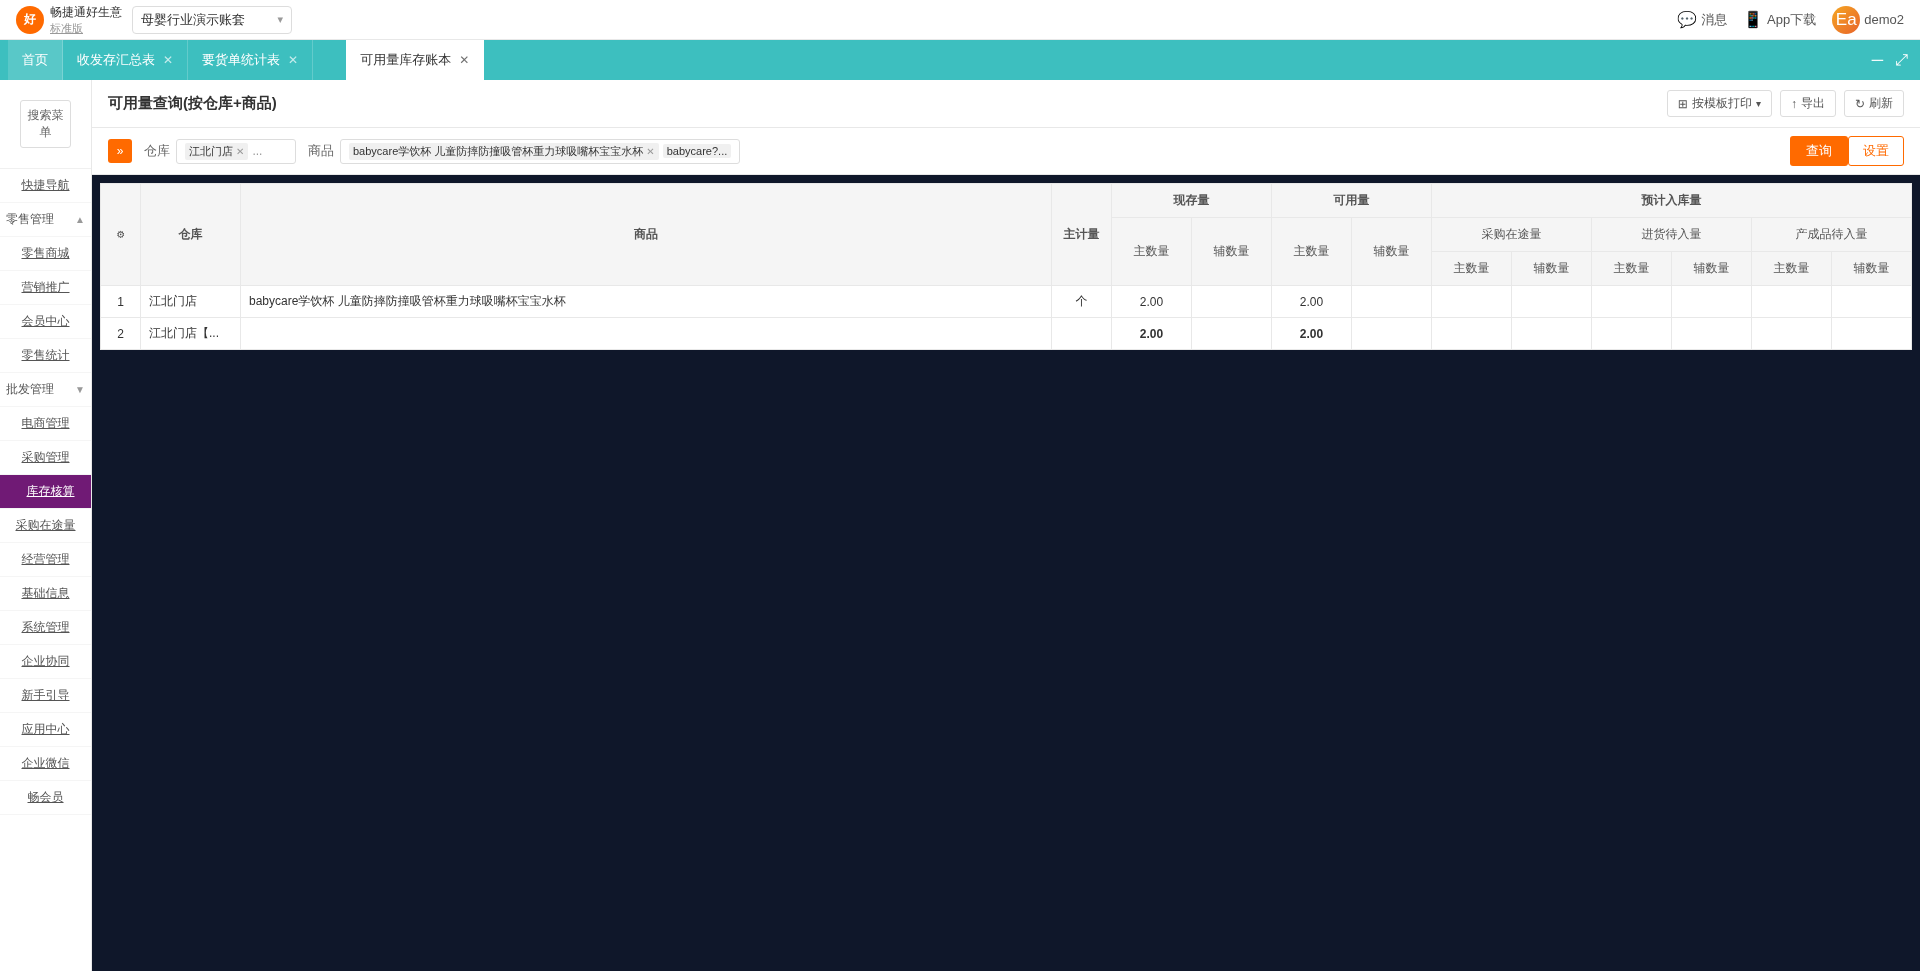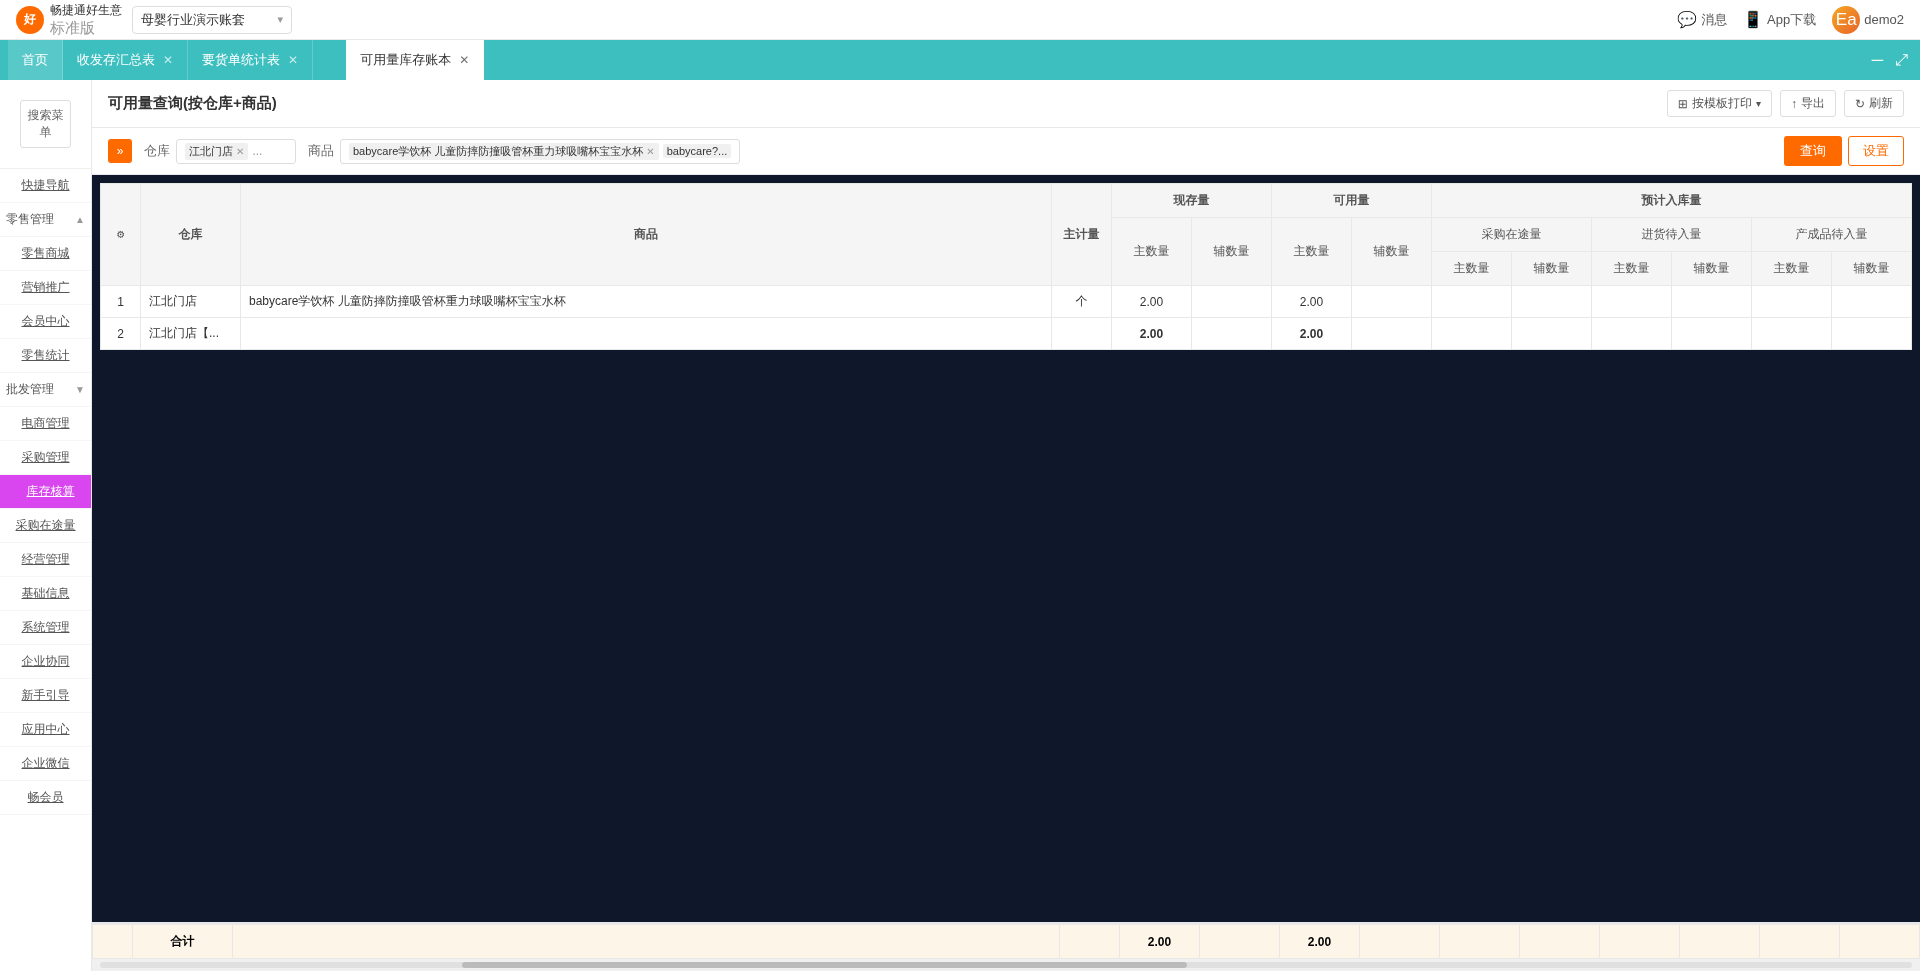--- a/index.html
+++ b/index.html
@@ -39,7 +39,7 @@
       font-weight: bold;
     }
     .logo-text { font-size: 12px; color: #333; }
-    .logo-subtitle { font-size: 15px; color: #999; }
+    .logo-subtitle { font-size: 11px; color: #999; text-decoration: underline; }
     .tenant-selector {
       display: flex;
       align-items: center;

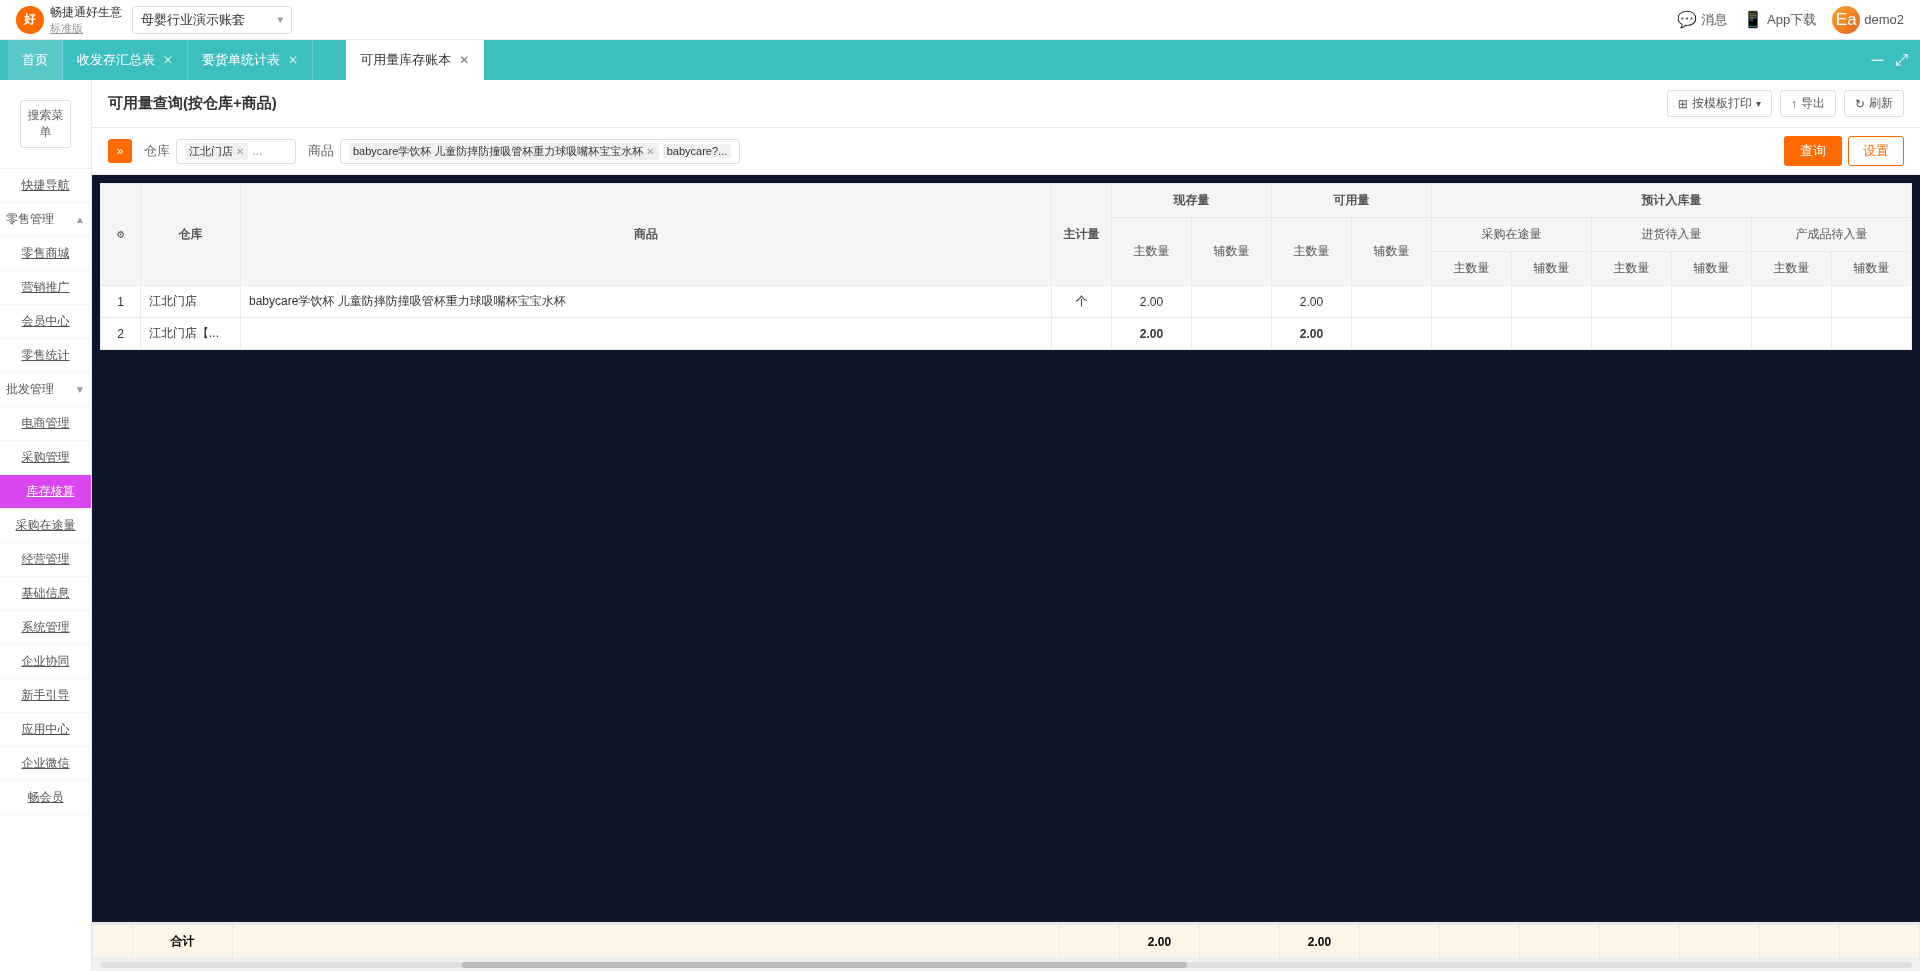--- a/index.html
+++ b/index.html
@@ -290,7 +290,7 @@
     .filter-actions {
       margin-left: auto;
       display: flex;
-      gap: 6px;
+      gap: 0;
     }
     .btn-query {
       background: #ff6a00;

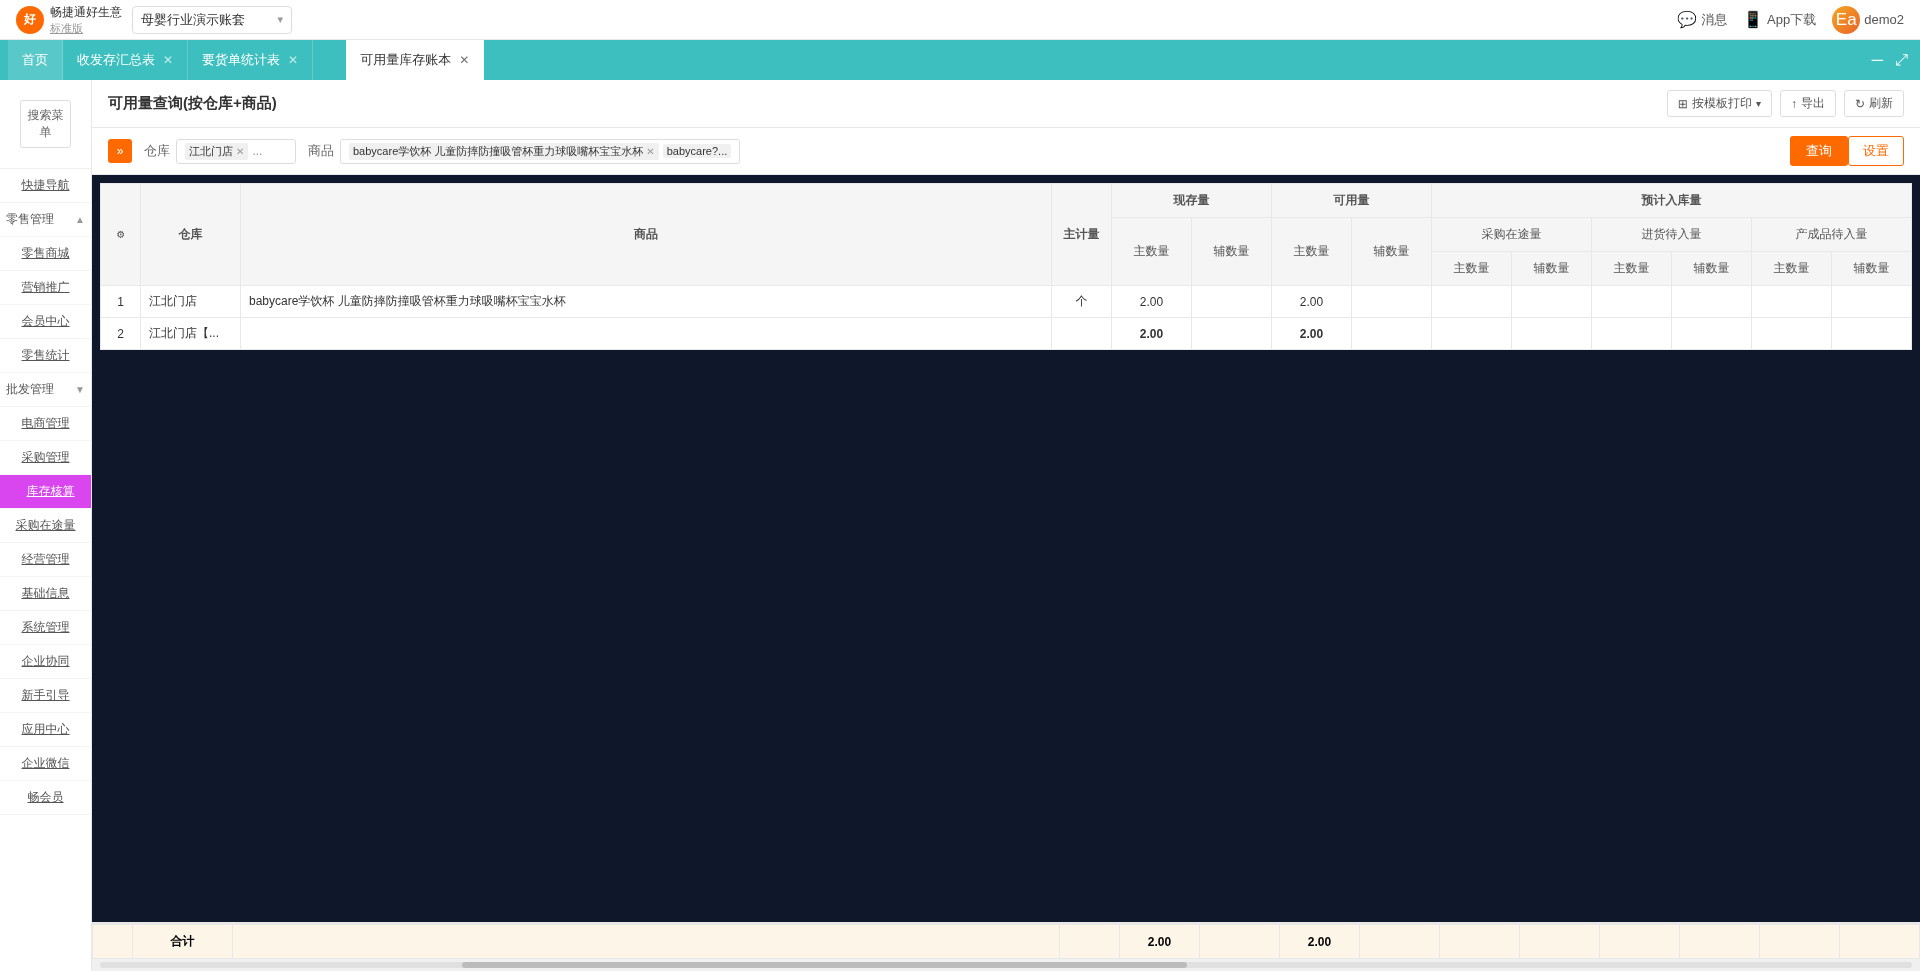--- a/index.html
+++ b/index.html
@@ -480,7 +480,7 @@
     <div class="sidebar-nav-item">
       <span>采购管理</span>
     </div>
-    <div class="sidebar-nav-item active" style="background:#d946ef;color:#fff;padding-left:16px;">
+    <div class="sidebar-nav-item active" style="background:#701a75;color:#fff;padding-left:16px;">
       <span>库存核算</span>
     </div>
     <div class="sidebar-nav-item">

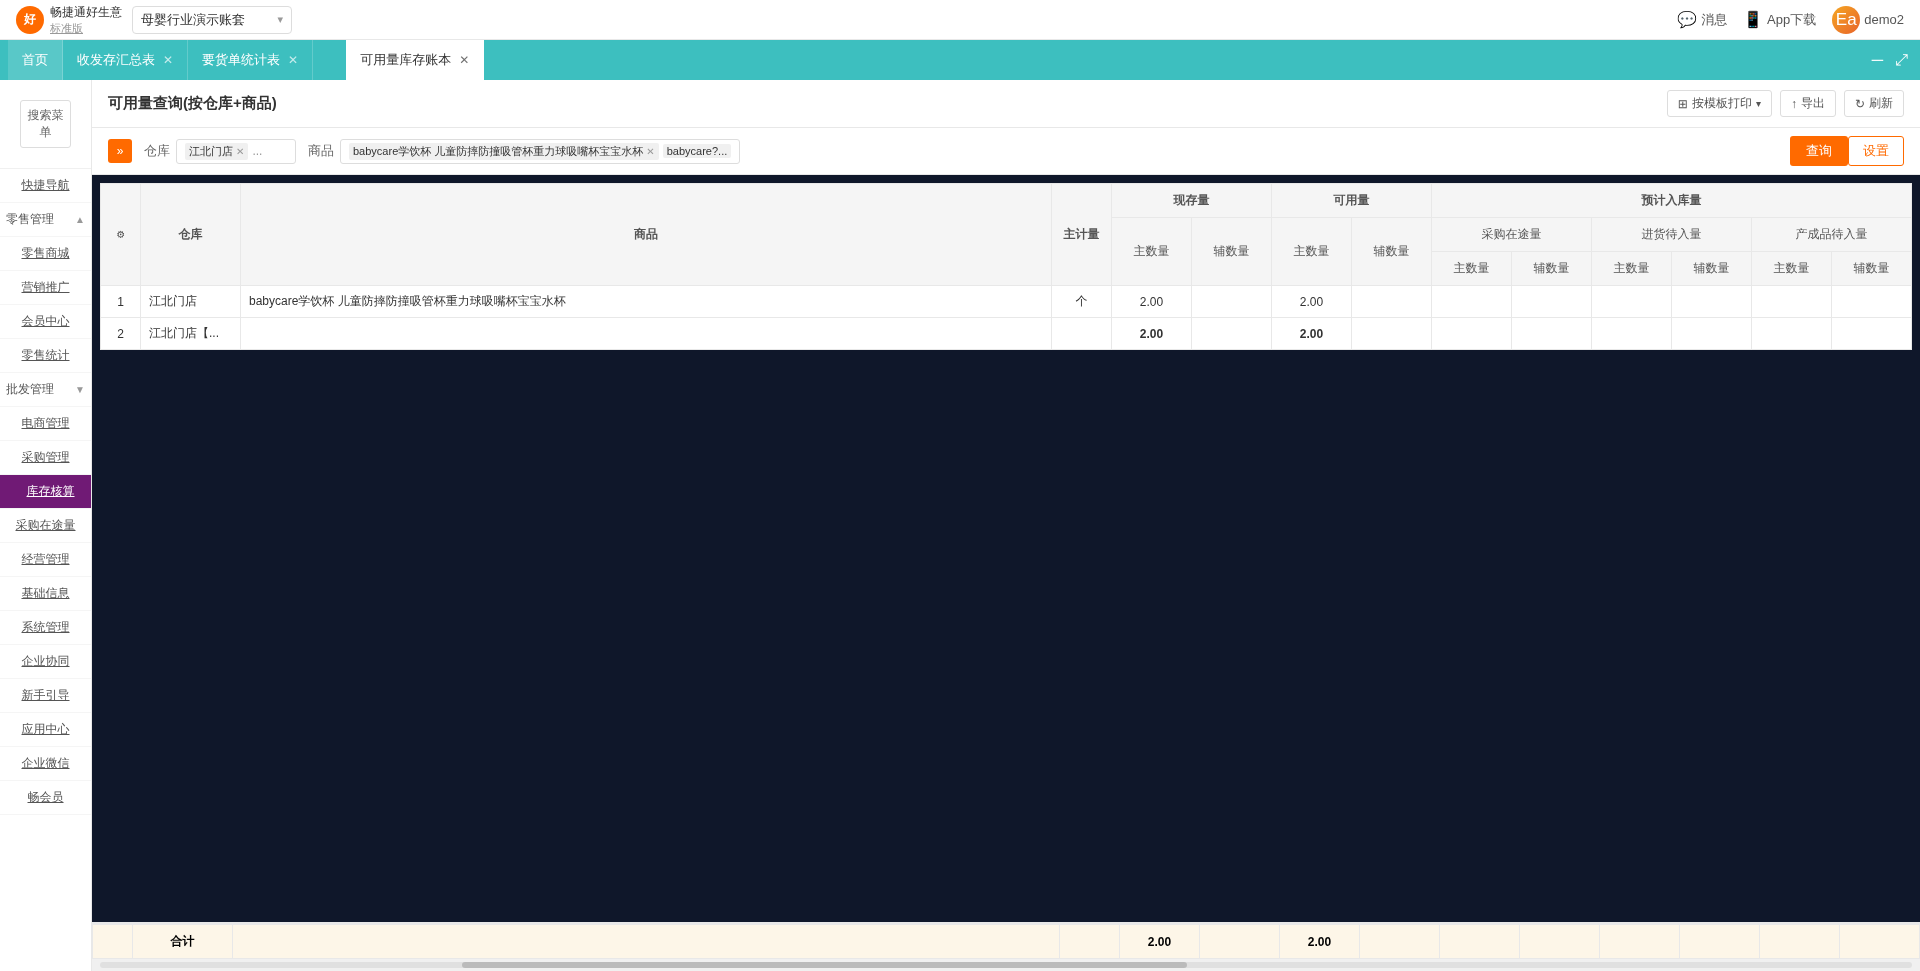--- a/index.html
+++ b/index.html
@@ -636,34 +636,6 @@
       </table>
     </div>
 
-    <div class="table-footer">
-      <table class="footer-table">
-        <tbody>
-            <tr>
-          <td style="width:40px;"></td>
-          <td class="td-left" style="width:100px;font-weight:bold;">合计</td>
-          <td></td>
-          <td style="width:60px;"></td>
-          <td style="width:80px;font-weight:bold;">2.00</td>
-          <td style="width:80px;"></td>
-          <td style="width:80px;font-weight:bold;">2.00</td>
-          <td style="width:80px;"></td>
-          <td style="width:80px;"></td>
-          <td style="width:80px;"></td>
-          <td style="width:80px;"></td>
-          <td style="width:80px;"></td>
-          <td style="width:80px;"></td>
-          <td style="width:80px;"></td>
-        </tr>
-      </tbody>
-        </table>
-
-      <div class="scroll-bar-area">
-        <div class="scroll-bar-track">
-          <div class="scroll-bar-thumb"></div>
-        </div>
-      </div>
-    </div>
 
   </div>
 </div>

